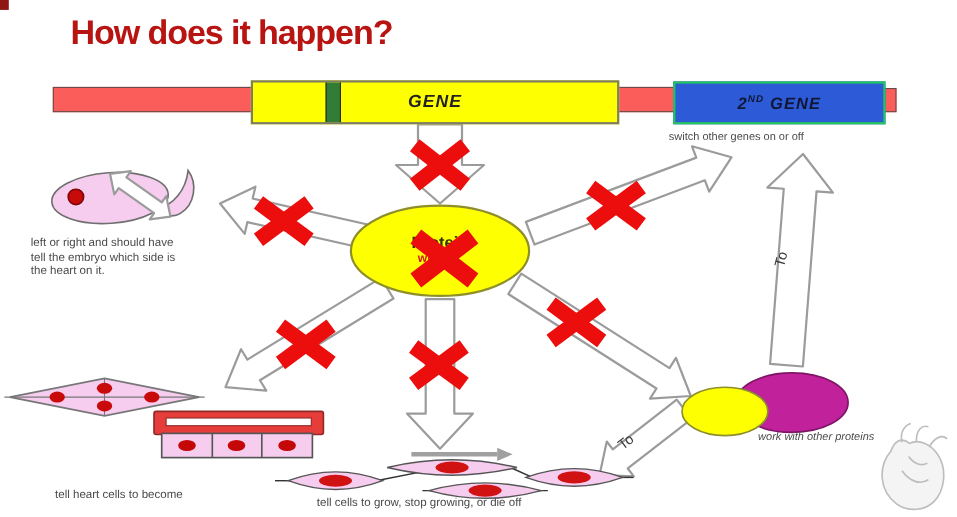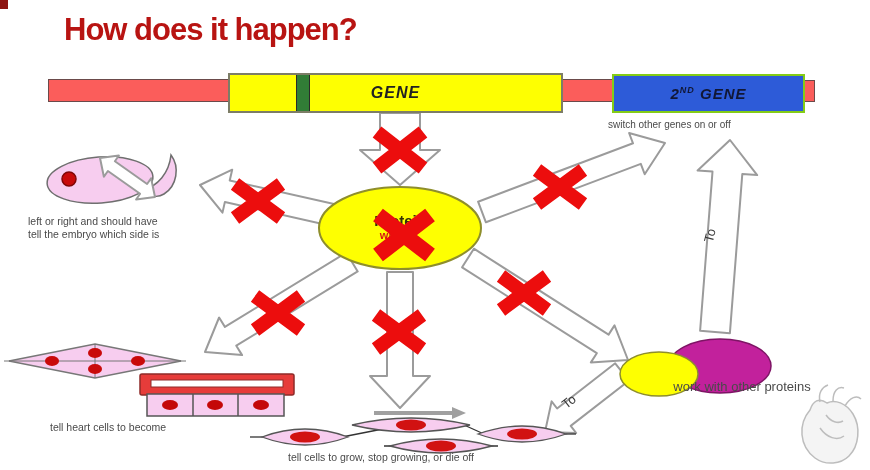--- a/index.html
+++ b/index.html
@@ -17,7 +17,7 @@
             display:flex;align-items:center;justify-content:center;z-index:2;}
   #gene-stripe{left:66px;top:0;width:12px;height:100%;background:#317d36;border-left:1px solid #2a2a2a;border-right:1px solid #2a2a2a;}
   #gene-label{font-style:italic;font-weight:bold;font-size:16px;color:#222;letter-spacing:1px;}
-  #second-gene-box{left:612px;top:74px;width:189px;height:35px;background:#2d5bd8;border:2px solid #84cc16;
+  #second-gene-box{left:612px;top:74px;width:189px;height:35px;background:#2d5bd8;border:2px solid #22c55e;
             display:flex;align-items:center;justify-content:center;z-index:2;}
   #second-gene-label{font-style:italic;font-weight:bold;font-size:15px;color:#111735;letter-spacing:1px;}
   #second-gene-label sup{font-size:9px;}

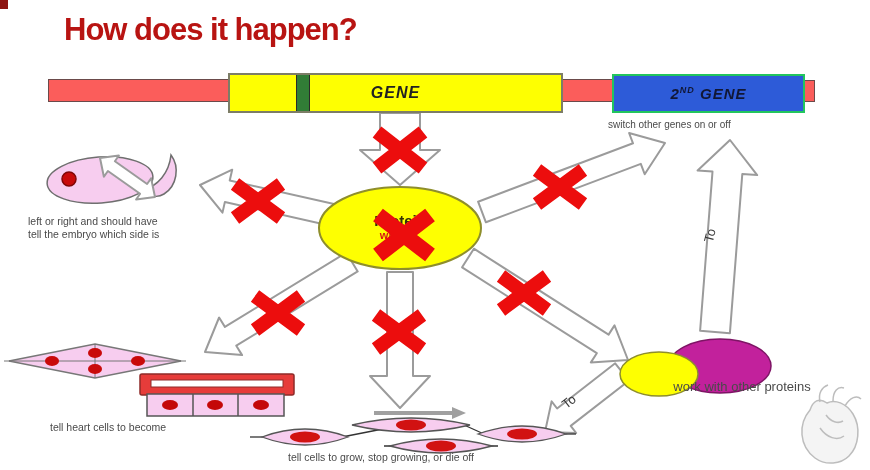--- a/index.html
+++ b/index.html
@@ -136,6 +136,7 @@
   <div id="cap-embryo" class="abs cap">
     <div>left or right and should have</div>
     <div>tell the embryo which side is</div>
+    <div>the heart on it.</div>
   </div>
   <div id="cap-heart" class="abs cap">
     <div>tell heart cells to become</div>

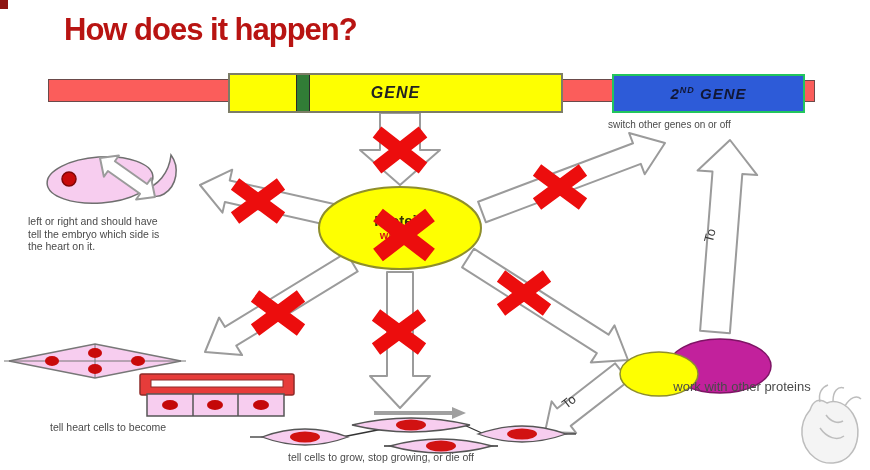--- a/index.html
+++ b/index.html
@@ -27,7 +27,7 @@
   #cap-embryo{left:28px;top:215px;}
   #cap-heart{left:50px;top:421px;}
   #cap-grow{left:288px;top:451px;width:284px;text-align:left;}
-  #cap-work{left:658px;top:381px;width:168px;text-align:center;font-size:13px;}
+  #cap-work{left:658px;top:392px;width:168px;text-align:center;font-size:10px;font-style:italic;}
   #protein-text{left:330px;top:212px;width:140px;text-align:center;z-index:3;}
   #protein-name{font-weight:bold;font-size:15px;color:#33320a;}
   #protein-sub{font-weight:bold;font-size:11px;color:#d81414;}

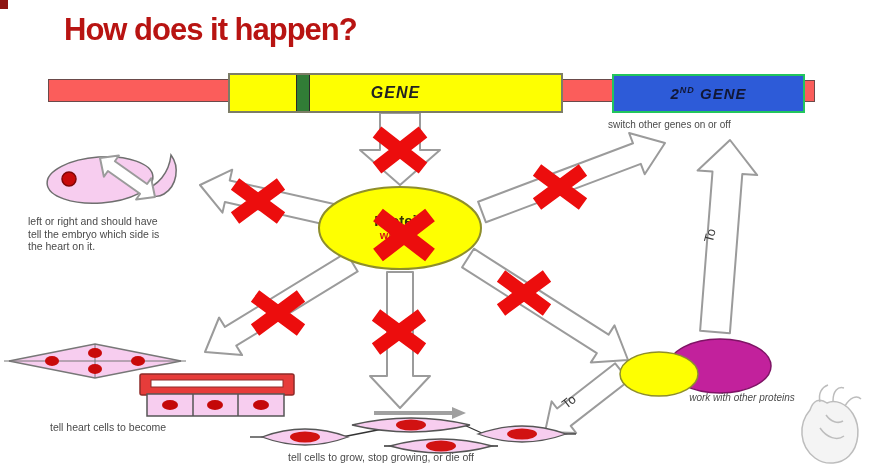--- a/index.html
+++ b/index.html
@@ -25,7 +25,7 @@
   .cap{color:#4a4a4a;font-size:10.5px;line-height:12.5px;z-index:3;}
   #cap-switch{left:608px;top:119px;width:240px;font-size:10px;}
   #cap-embryo{left:28px;top:215px;}
-  #cap-heart{left:50px;top:421px;}
+  #cap-heart{left:50px;top:444px;}
   #cap-grow{left:288px;top:451px;width:284px;text-align:left;}
   #cap-work{left:658px;top:392px;width:168px;text-align:center;font-size:10px;font-style:italic;}
   #protein-text{left:330px;top:212px;width:140px;text-align:center;z-index:3;}

